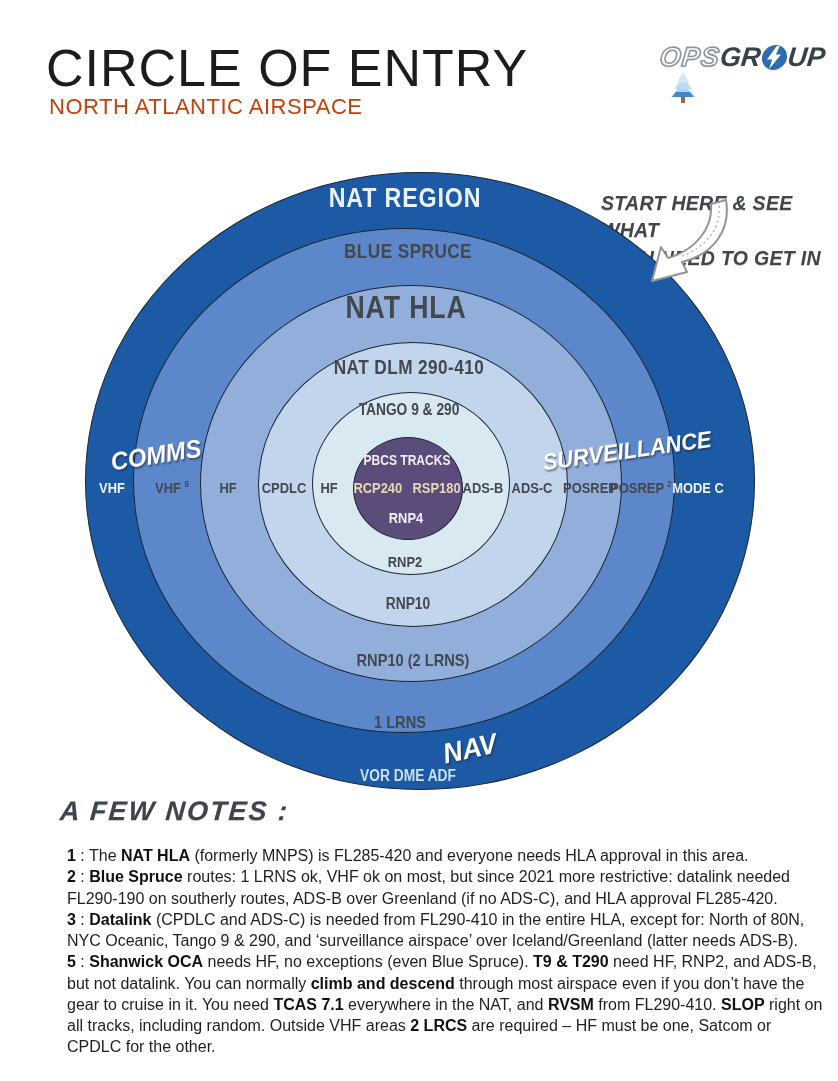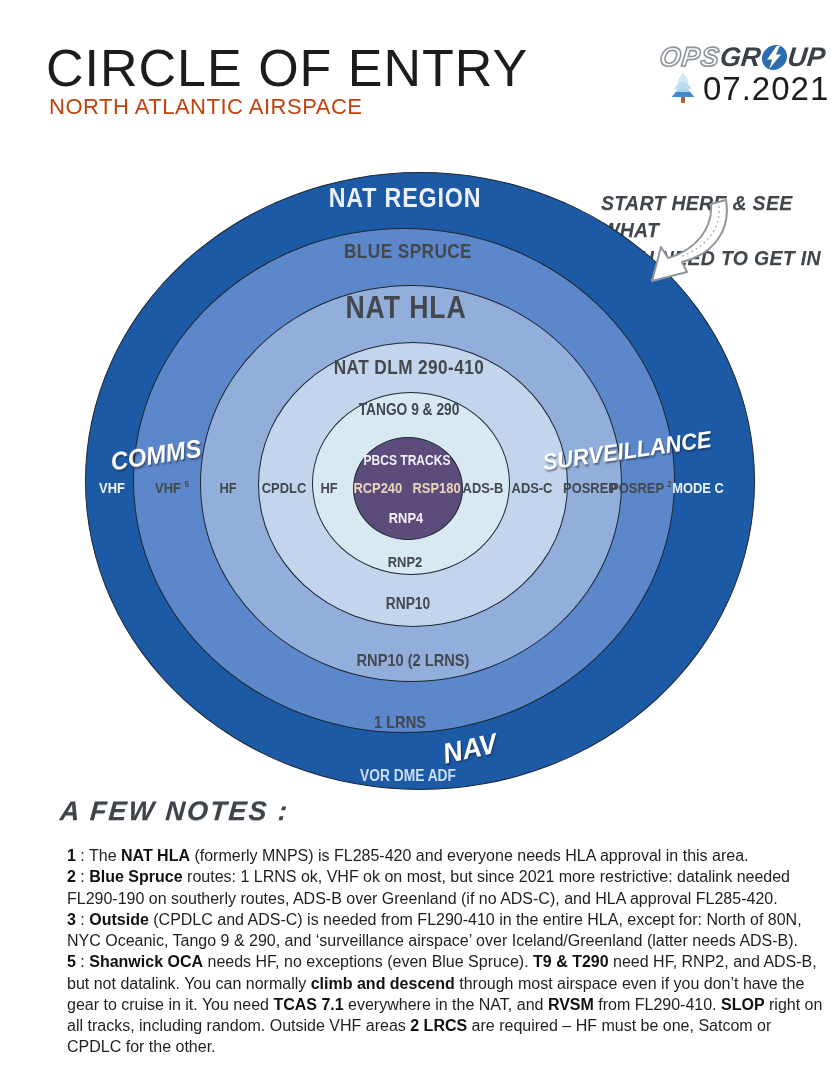--- a/index.html
+++ b/index.html
@@ -110,7 +110,6 @@
         <polygon points="15,2 9,12 21,12" fill="#d2e7f7"></polygon>
       </svg>
     </span>
-    <span class="logo-date">07.2021</span>
   </div>
 
   <div class="start-note">

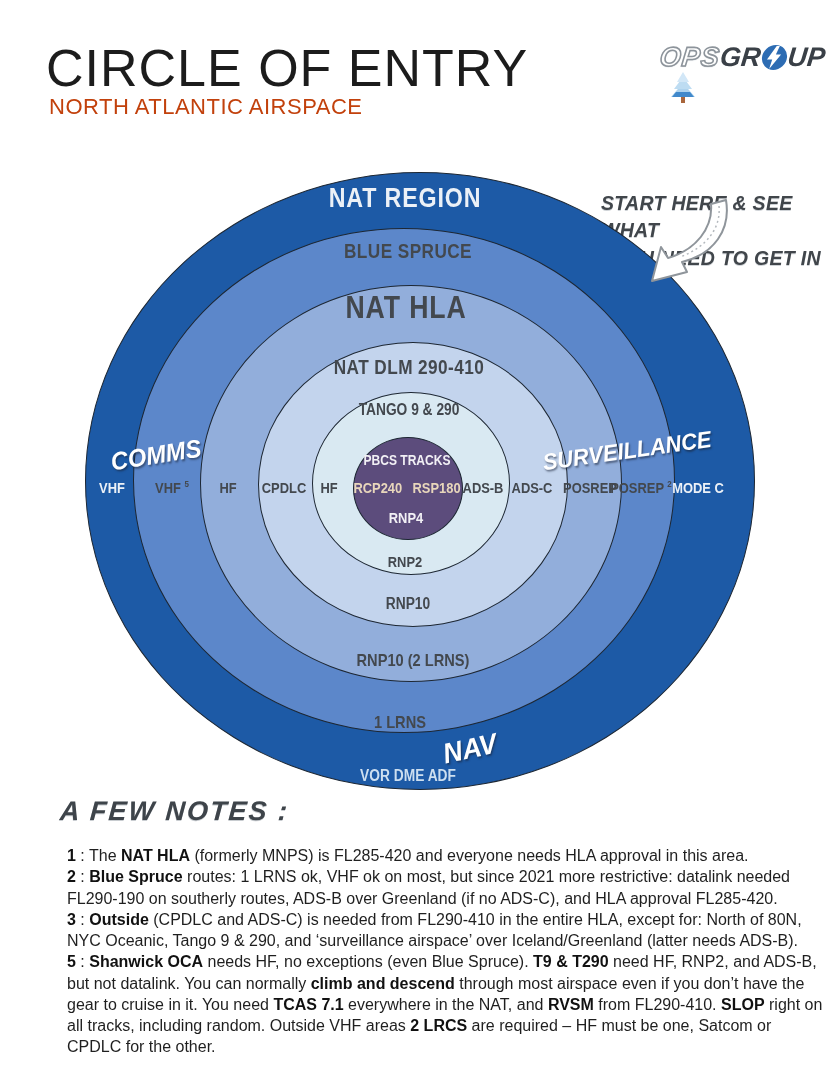--- a/index.html
+++ b/index.html
@@ -166,7 +166,7 @@
   <div class="notes" id="notes">
       <p><b>1</b><span> : The </span><b>NAT HLA</b><span> (formerly MNPS) is FL285-420 and everyone needs HLA approval in this area.</span></p>
       <p><b>2</b><span> : </span><b>Blue Spruce</b><span> routes: 1 LRNS ok, VHF ok on most, but since 2021 more restrictive: datalink needed FL290-190 on southerly routes, ADS-B over Greenland (if no ADS-C), and HLA approval FL285-420.</span></p>
-      <p><b>3</b><span> : </span><b>Outside</b><span> (CPDLC and ADS-C) is needed from FL290-410 in the entire HLA, except for: North of 80N, NYC Oceanic, Tango 9 &amp; 290, and ‘surveillance airspace’ over Iceland/Greenland (latter needs ADS-B).</span></p>
+      <p><b>3</b><span> : </span><b>Datalink</b><span> (CPDLC and ADS-C) is needed from FL290-410 in the entire HLA, except for: North of 80N, NYC Oceanic, Tango 9 &amp; 290, and ‘surveillance airspace’ over Iceland/Greenland (latter needs ADS-B).</span></p>
       <p><b>5</b><span> : </span><b>Shanwick OCA</b><span> needs HF, no exceptions (even Blue Spruce). </span><b>T9 &amp; T290</b><span> need HF, RNP2, and ADS-B, but not datalink. You can normally </span><b>climb and descend</b><span> through most airspace even if you don’t have the gear to cruise in it. You need </span><b>TCAS 7.1</b><span> everywhere in the NAT, and </span><b>RVSM</b><span> from FL290-410. </span><b>SLOP</b><span> right on all tracks, including random. Outside VHF areas </span><b>2 LRCS</b><span> are required – HF must be one, Satcom or CPDLC for the other.</span></p>
     </div>
 

